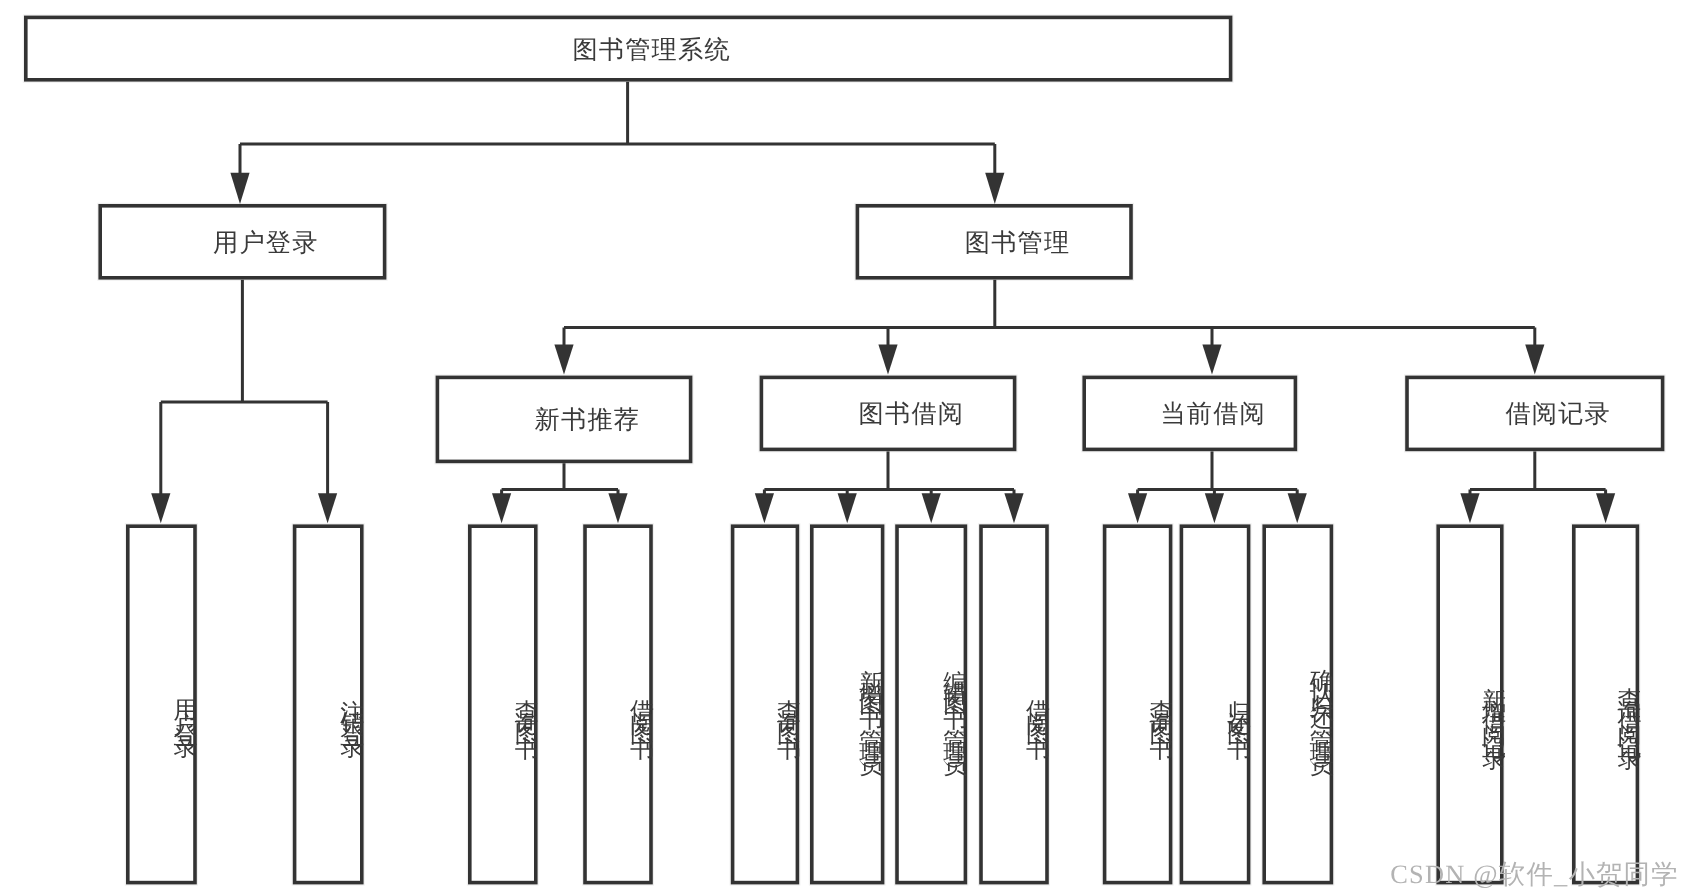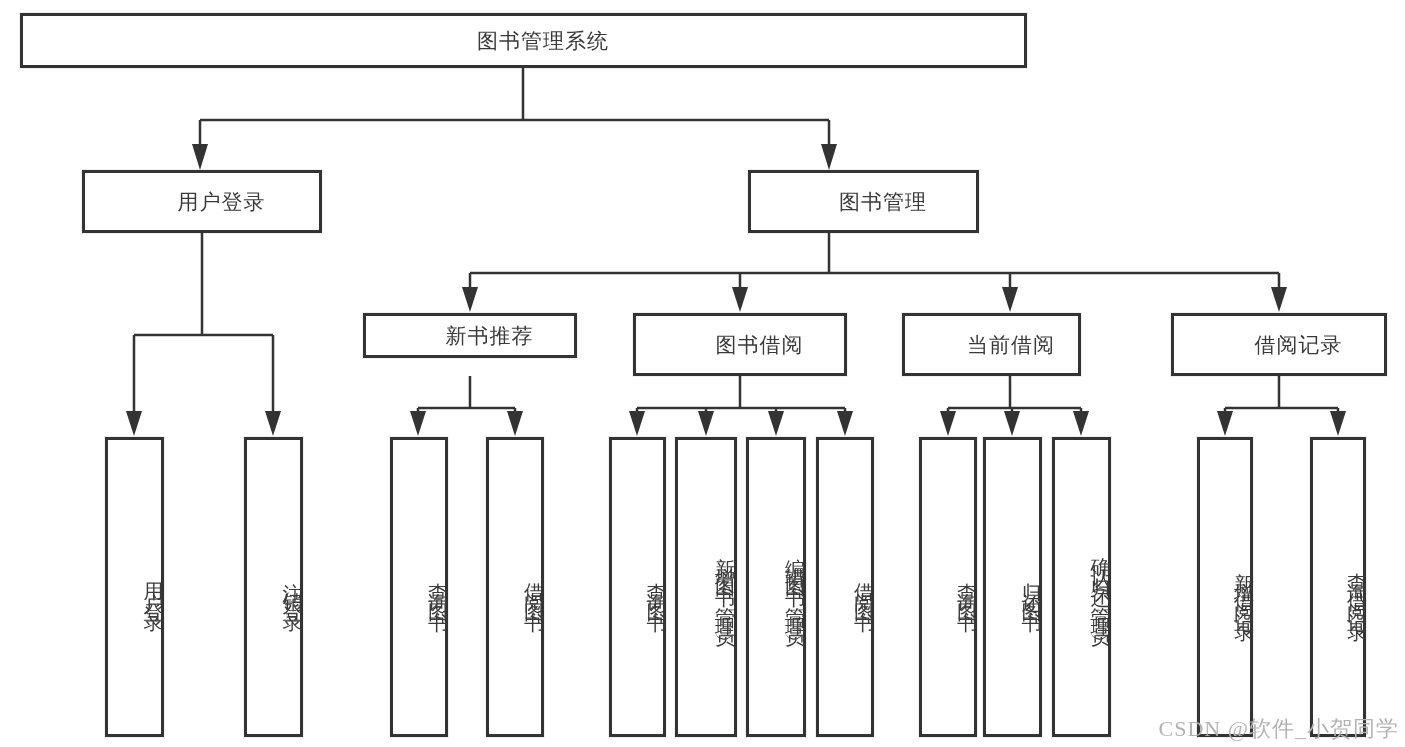--- a/index.html
+++ b/index.html
@@ -113,7 +113,7 @@
   <div class="box hbox" style="left:82px; top:170px; width:240px; height:63px;">
     <span>用户登录</span>
   </div>
-  <div class="box hbox" style="left:748px; top:170px; width:231px; height:63px;">
+  <div class="box hbox" style="left:713px; top:170px; width:231px; height:63px;">
     <span>图书管理</span>
   </div>
 

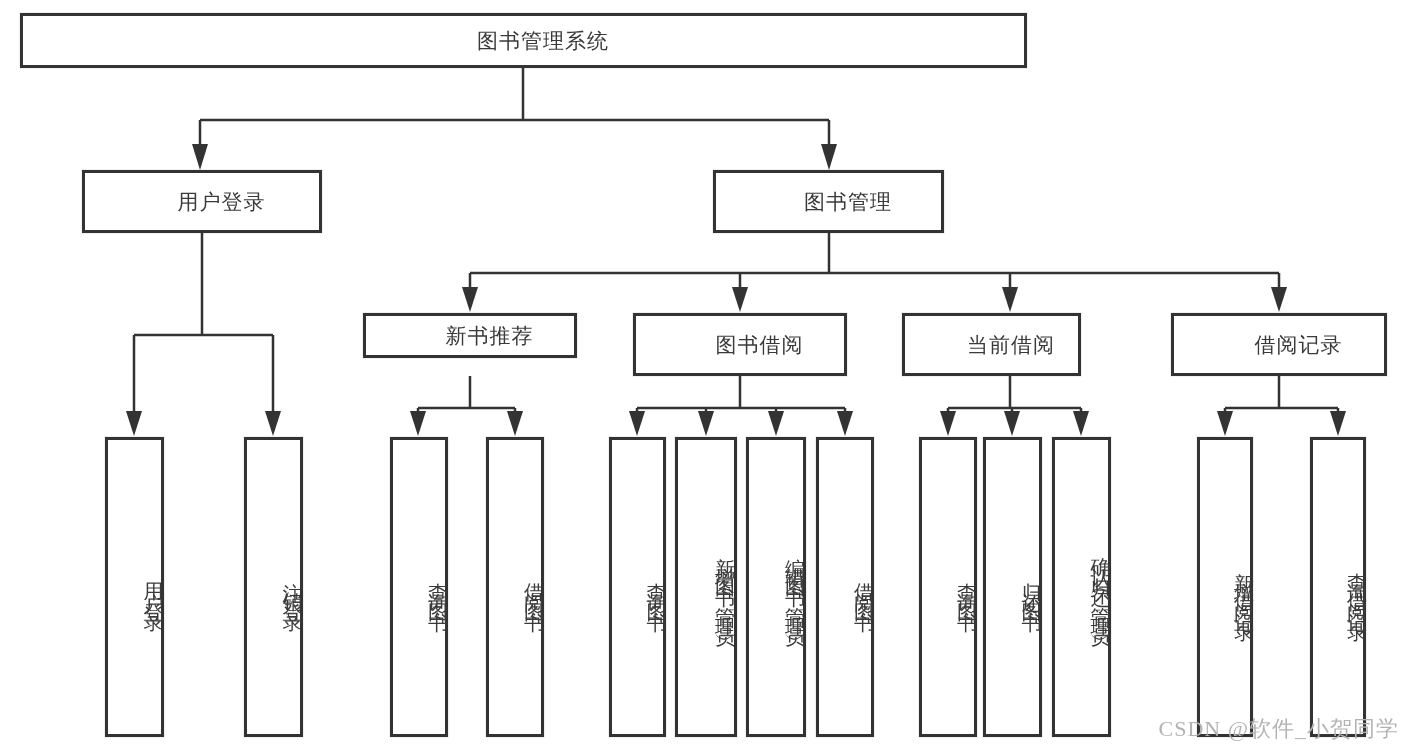--- a/index.html
+++ b/index.html
@@ -117,7 +117,7 @@
     <span>图书管理</span>
   </div>
 
-  <div class="box hbox" style="left:363px; top:313px; width:214px; height:45px;">
+  <div class="box hbox" style="left:363px; top:313px; width:214px; height:73px;">
     <span>新书推荐</span>
   </div>
   <div class="box hbox" style="left:633px; top:313px; width:214px; height:63px;">

